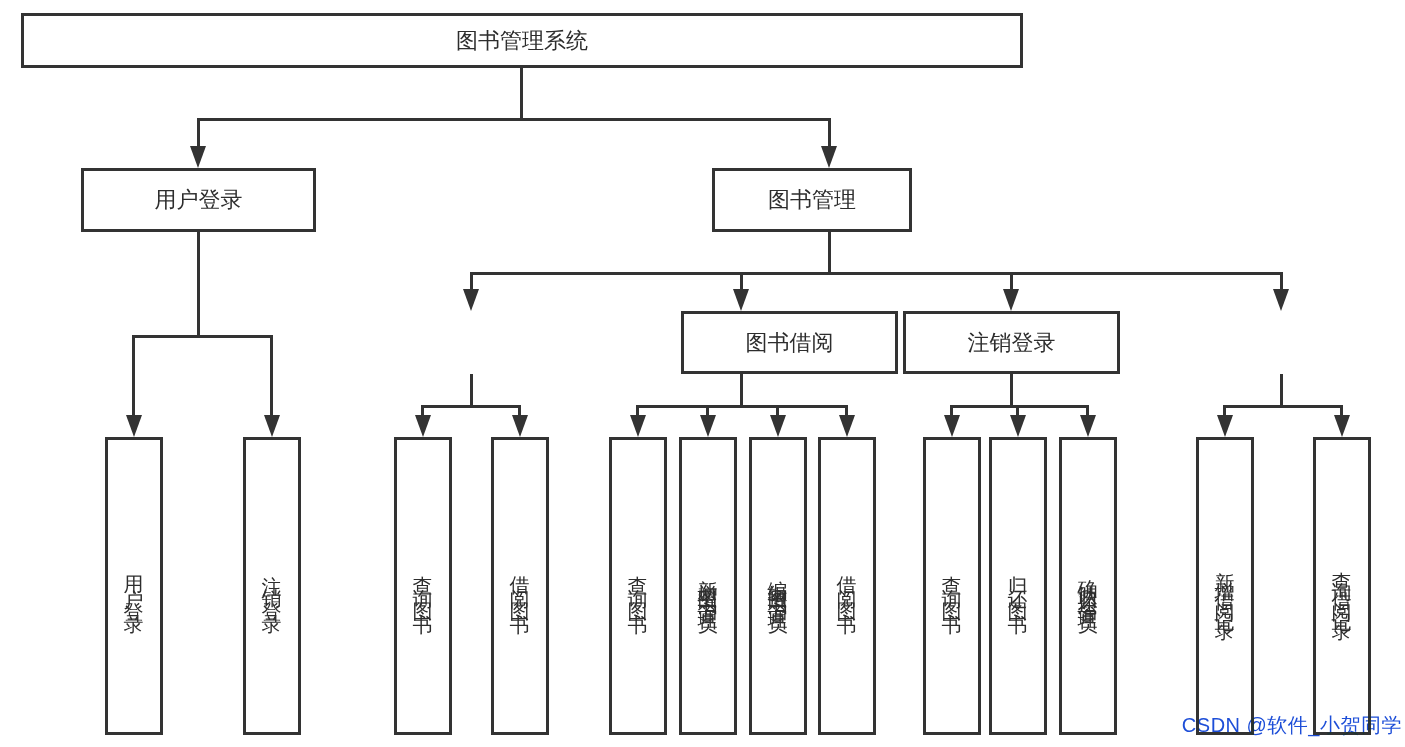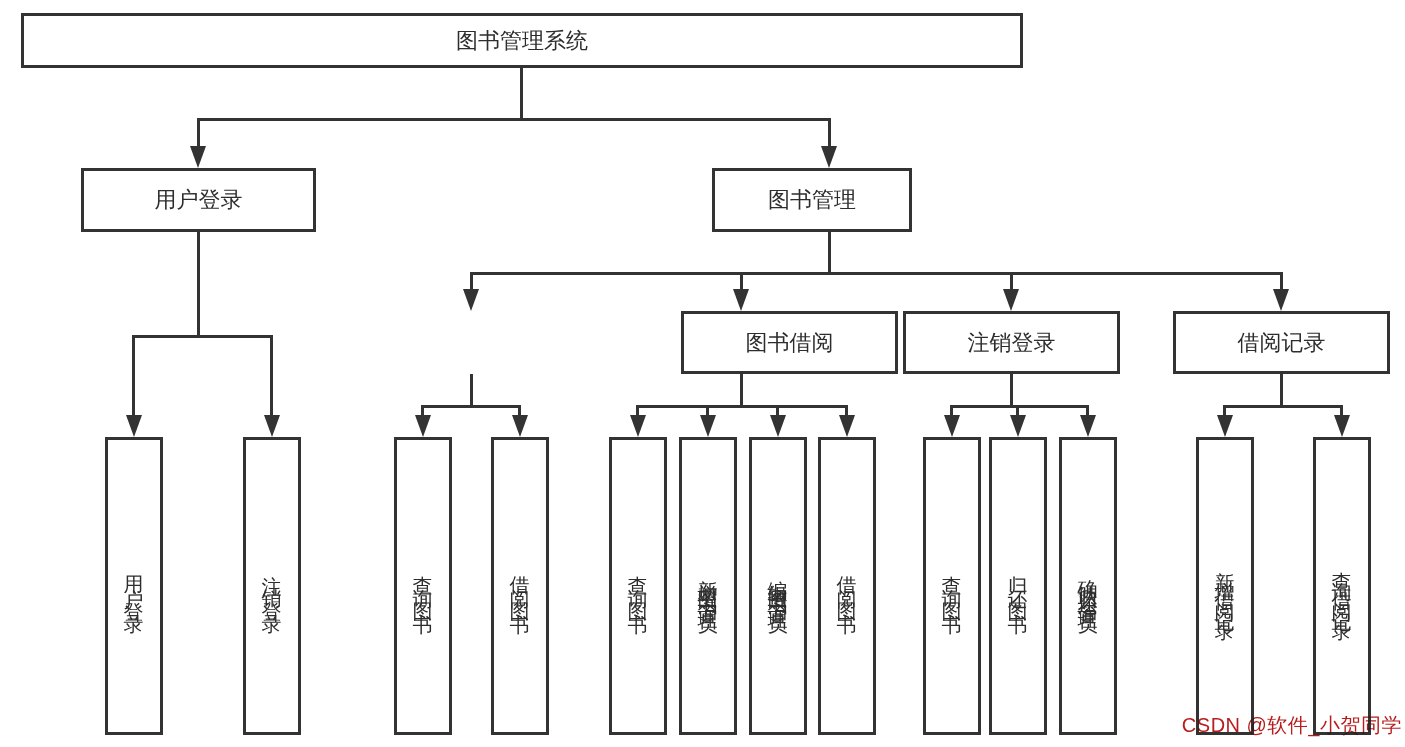--- a/index.html
+++ b/index.html
@@ -52,9 +52,6 @@
   </div>
   <div class="box" style="left:903px;top:311px;width:217px;height:63px;">
     <span class="hlabel">注销登录</span>
-  </div>
-  <div class="box" style="left:1173px;top:311px;width:217px;height:63px;">
-    <span class="hlabel">借阅记录</span>
   </div>
 
   <div class="box leaf" style="left:105px;">

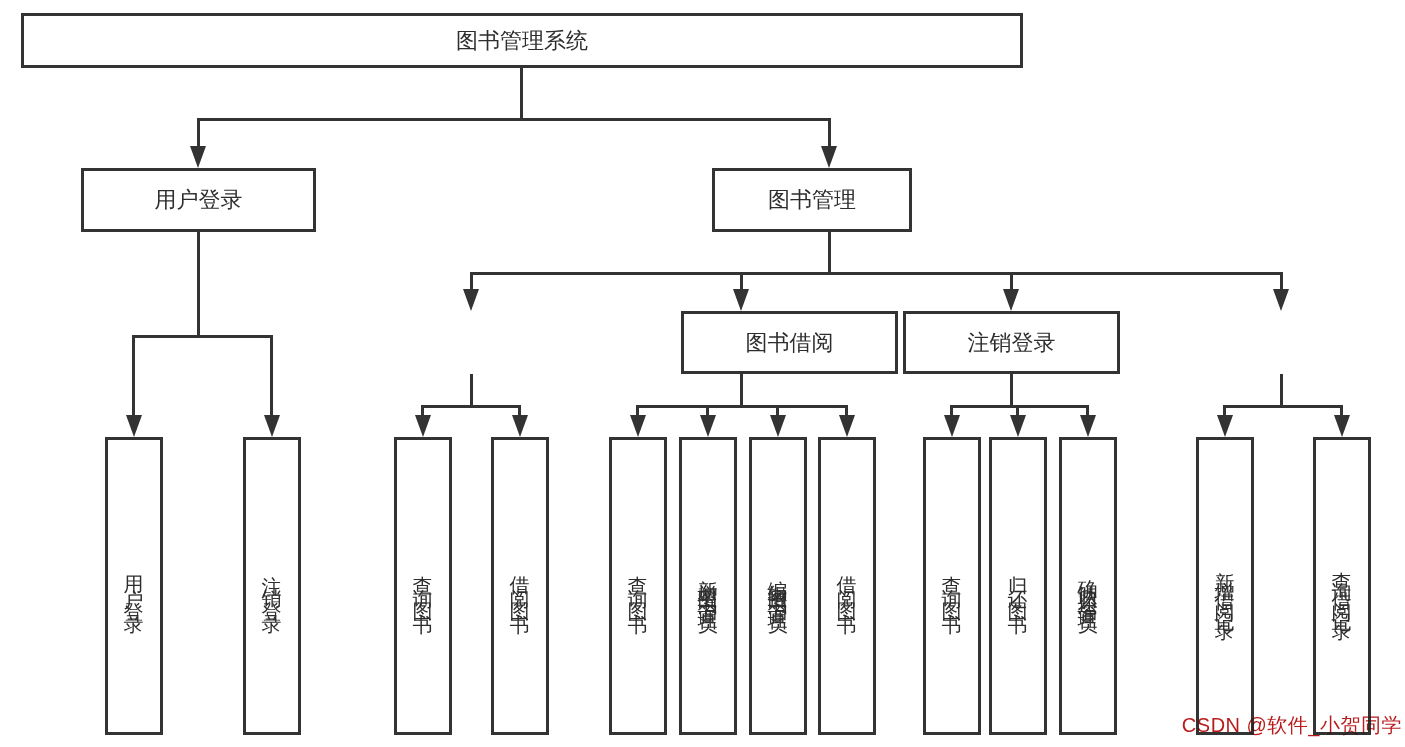--- a/index.html
+++ b/index.html
@@ -27,7 +27,7 @@
     border-top:22px solid #333;
   }
   .watermark{
-    position:absolute;right:3px;top:712px;font-size:20px;color:#b91c1c;
+    position:absolute;right:3px;top:712px;font-size:20px;color:#1d4ed8;
     letter-spacing:0.5px;mix-blend-mode:darken;white-space:nowrap;z-index:5;
   }
 </style>

